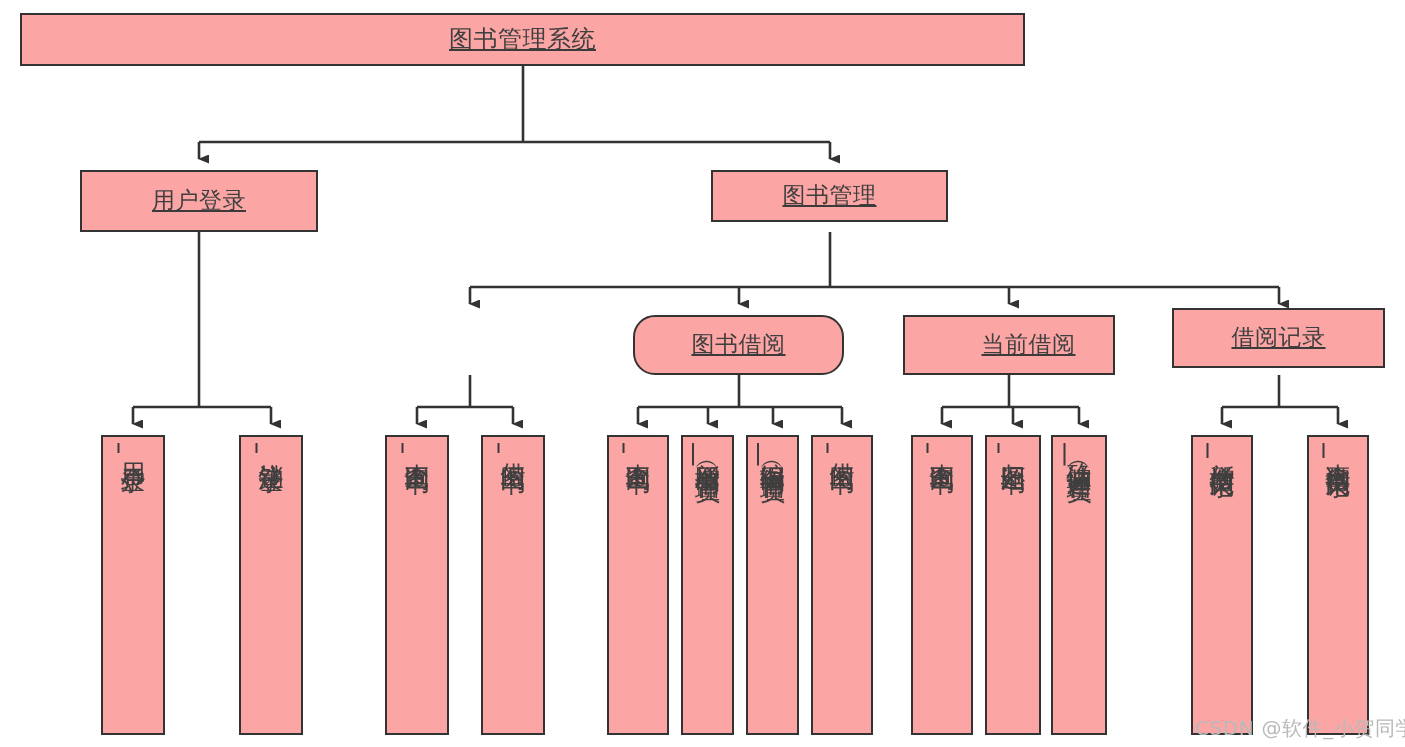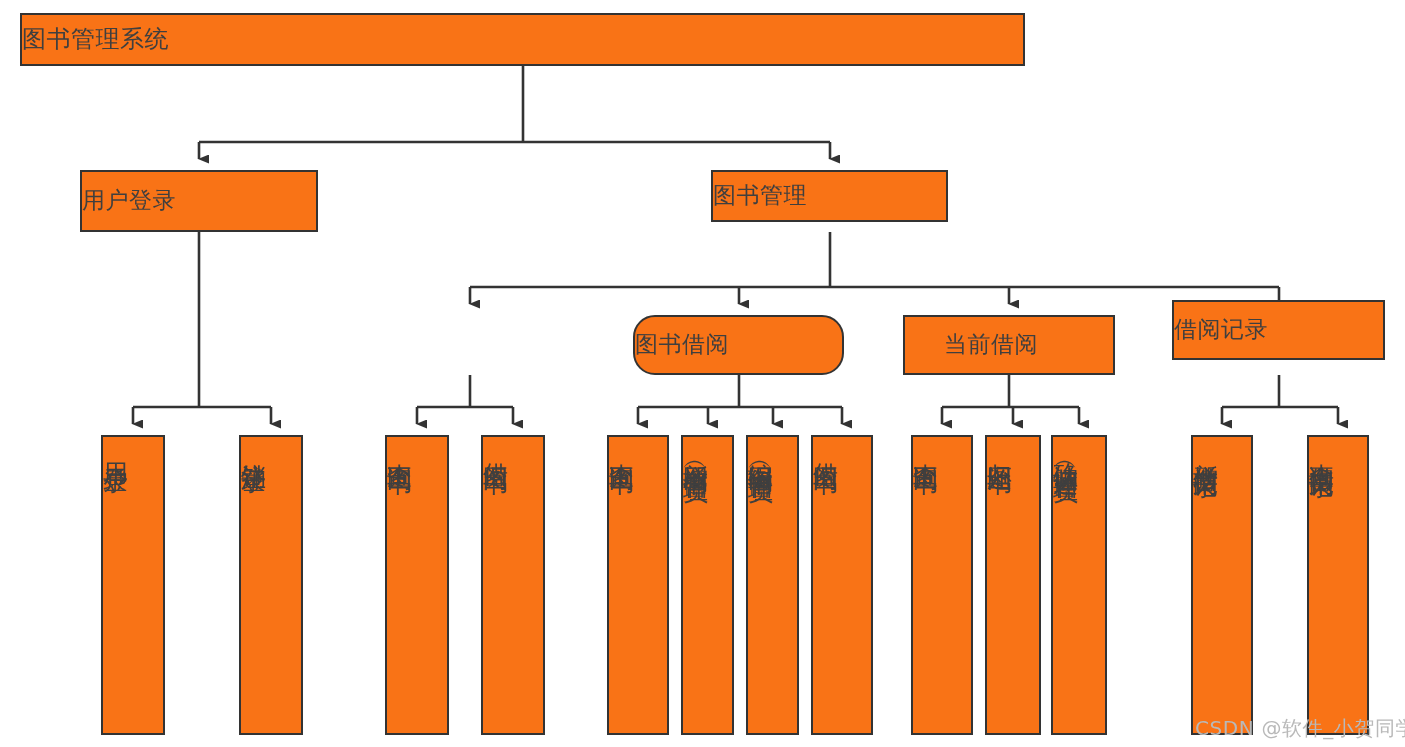--- a/index.html
+++ b/index.html
@@ -29,11 +29,13 @@
   .node {
     position: absolute;
     box-sizing: border-box;
-    background: #f97316;
+    background: #fca5a5;
     border: 2.6px solid #333333;
     display: flex;
     align-items: center;
+    justify-content: center;
     z-index: 3;
+    text-decoration: underline;
   }
   .node-label {
     display: block;

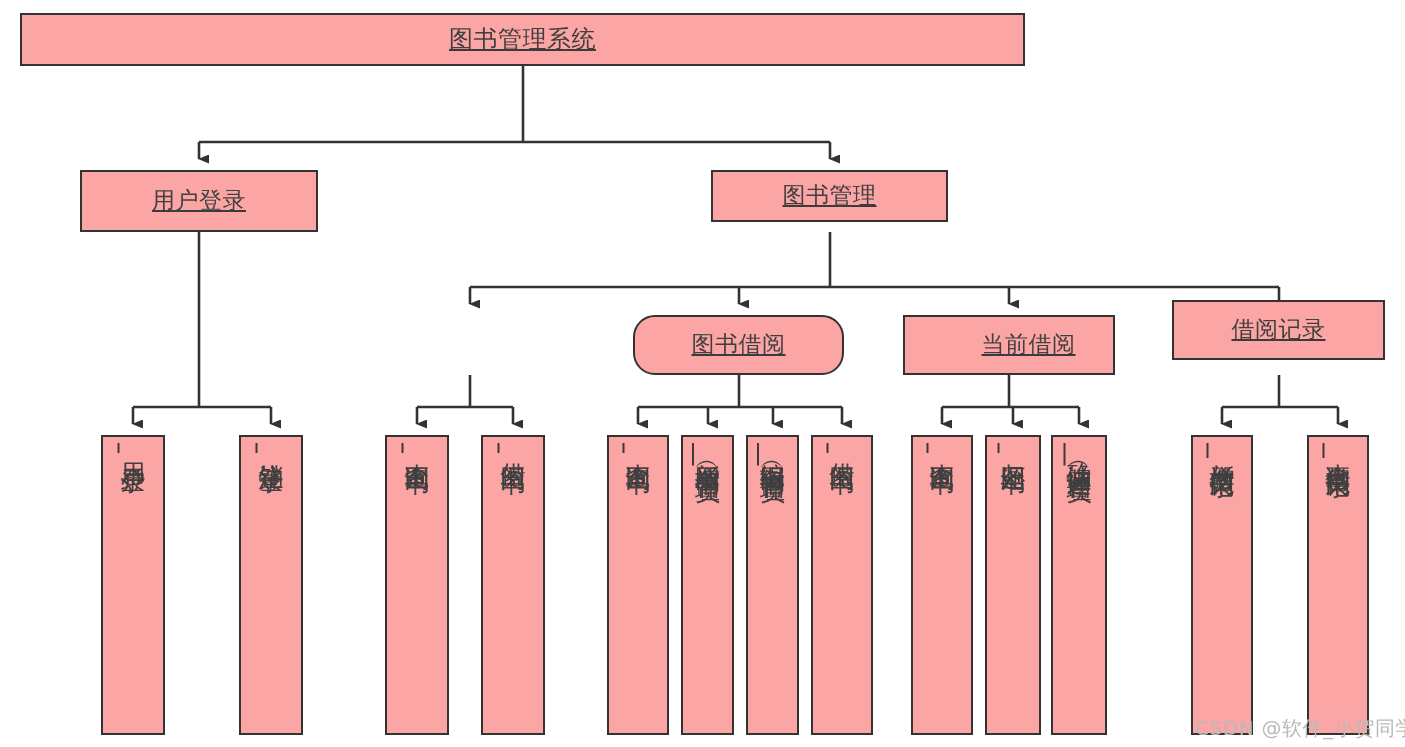--- a/index.html
+++ b/index.html
@@ -138,7 +138,7 @@
   <div class="node horiz" style="left: 903px; top: 315px; width: 212px; height: 60px; padding-left: 39px;">
     <span class="node-label">当前借阅</span>
   </div>
-  <div class="node horiz" style="left: 1172px; top: 300px; width: 213px; height: 60px;">
+  <div class="node horiz" style="left: 1172px; top: 308px; width: 213px; height: 60px;">
     <span class="node-label">借阅记录</span>
   </div>
 

